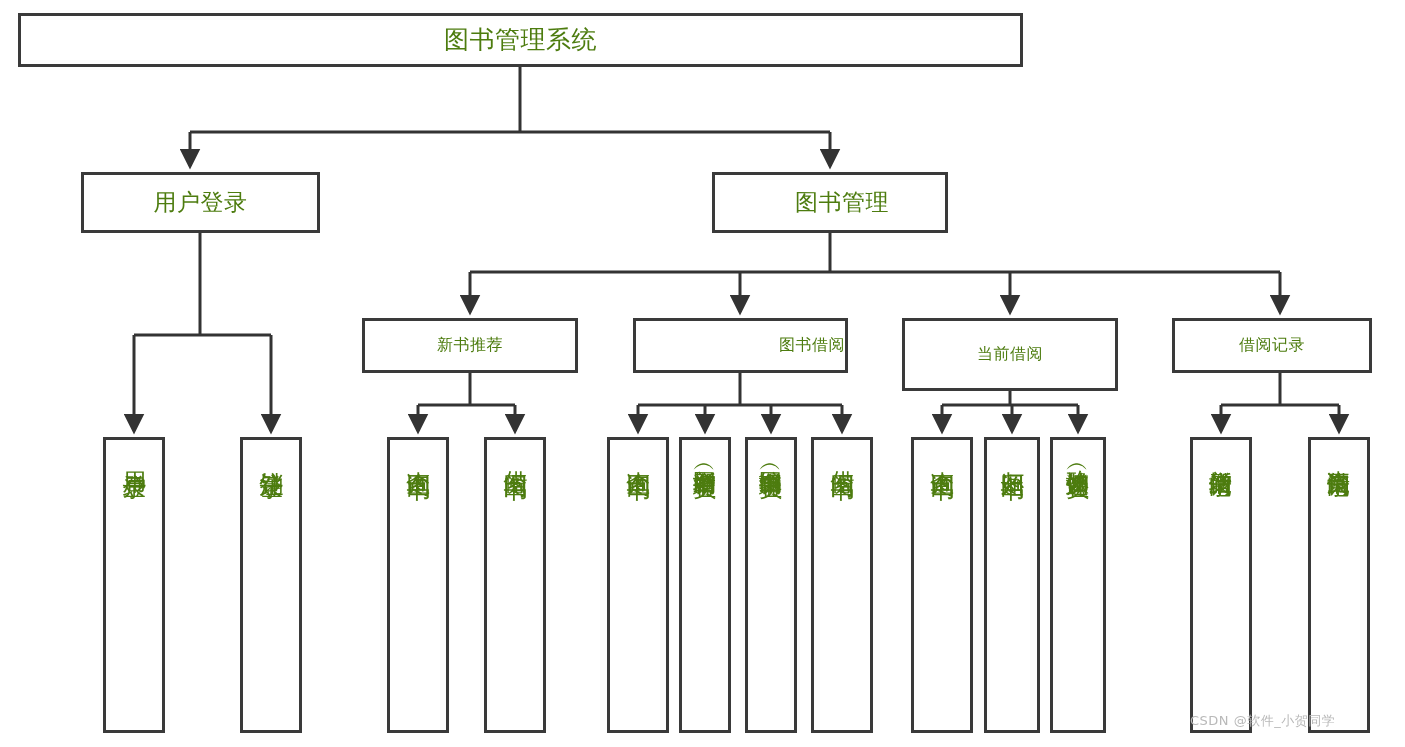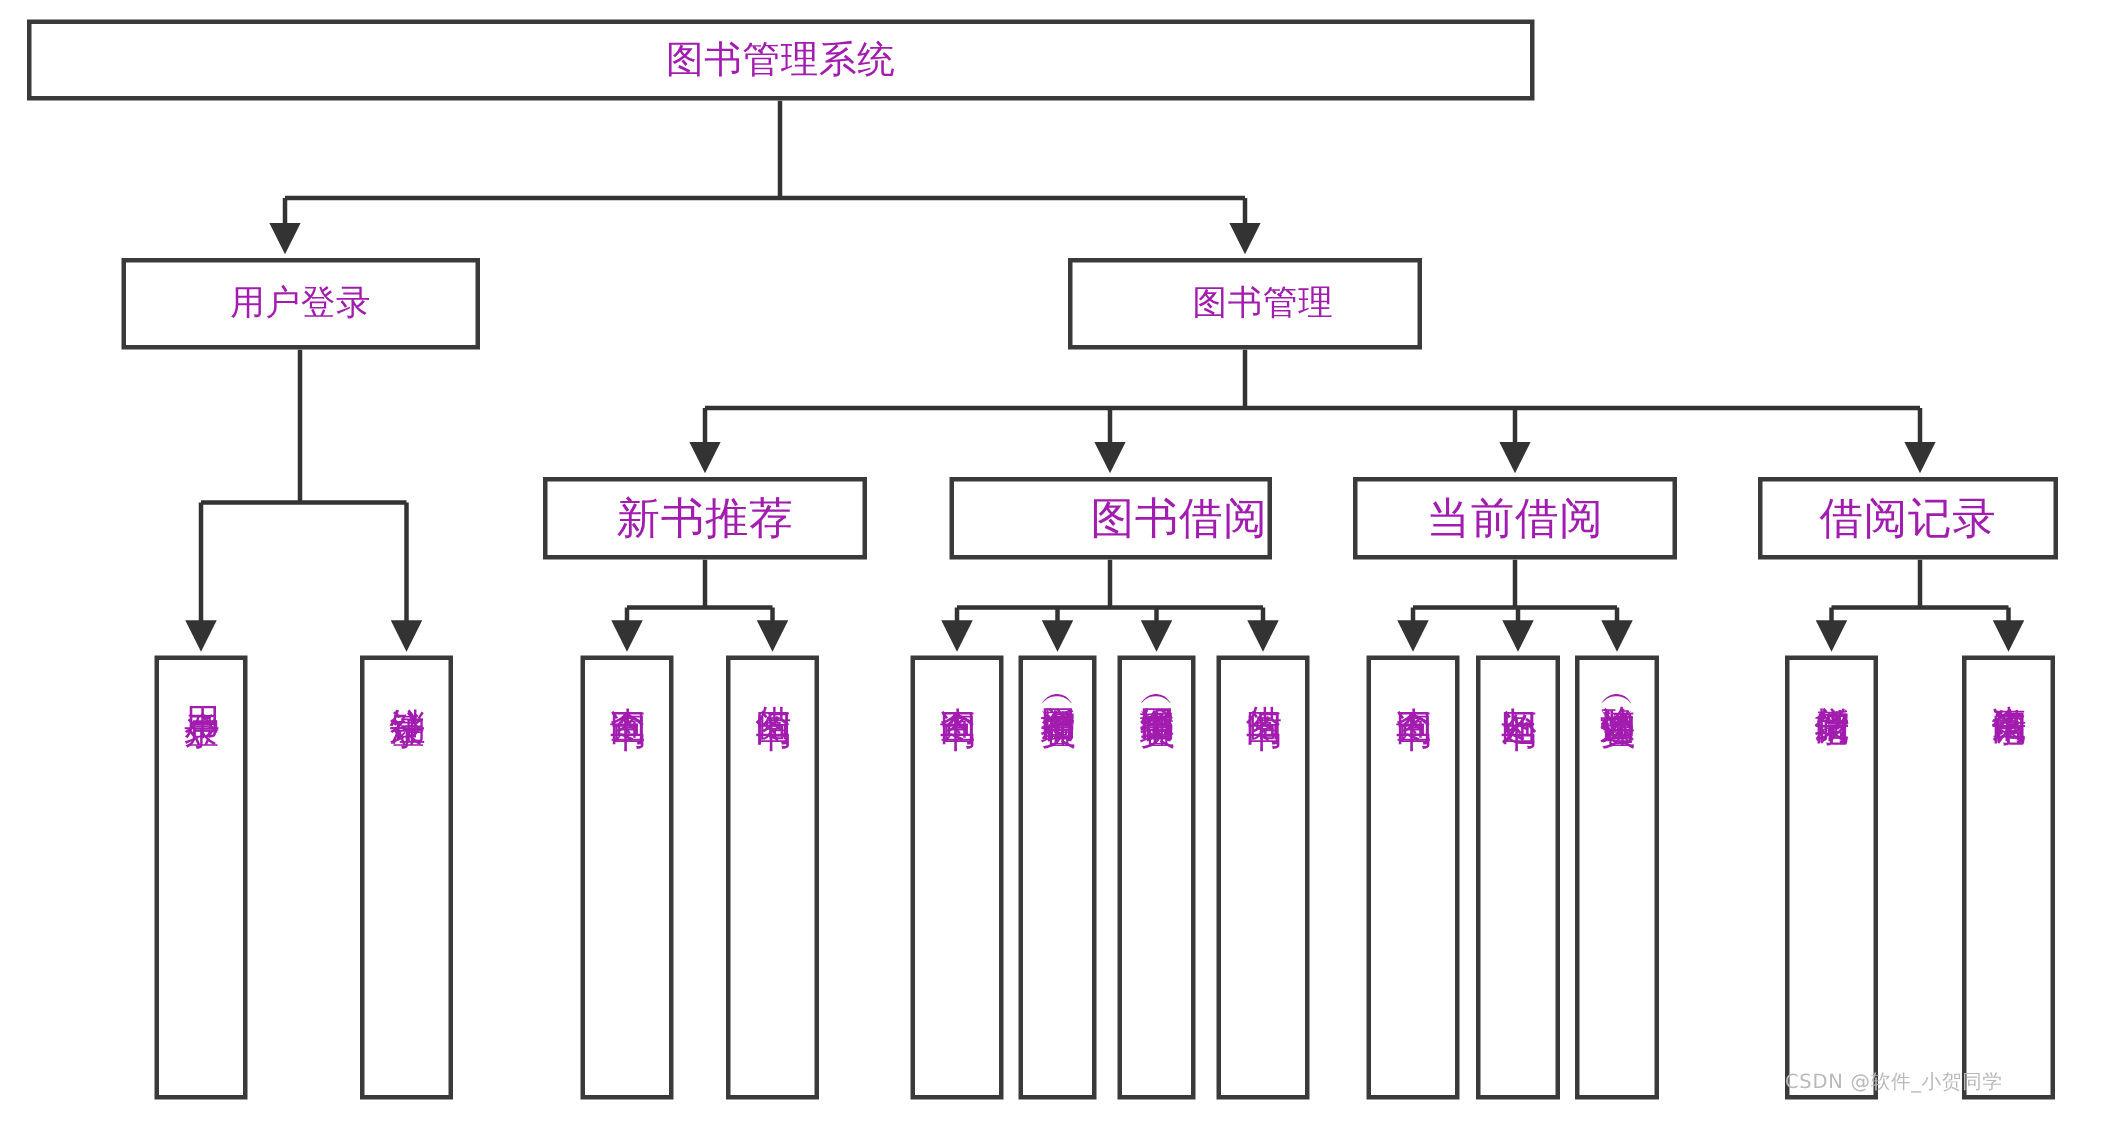--- a/index.html
+++ b/index.html
@@ -35,7 +35,7 @@
     display: flex;
     align-items: center;
     justify-content: center;
-    color: #a21caf;
+    color: #4d7c0f;
     z-index: 2;
   }
   .node .label {

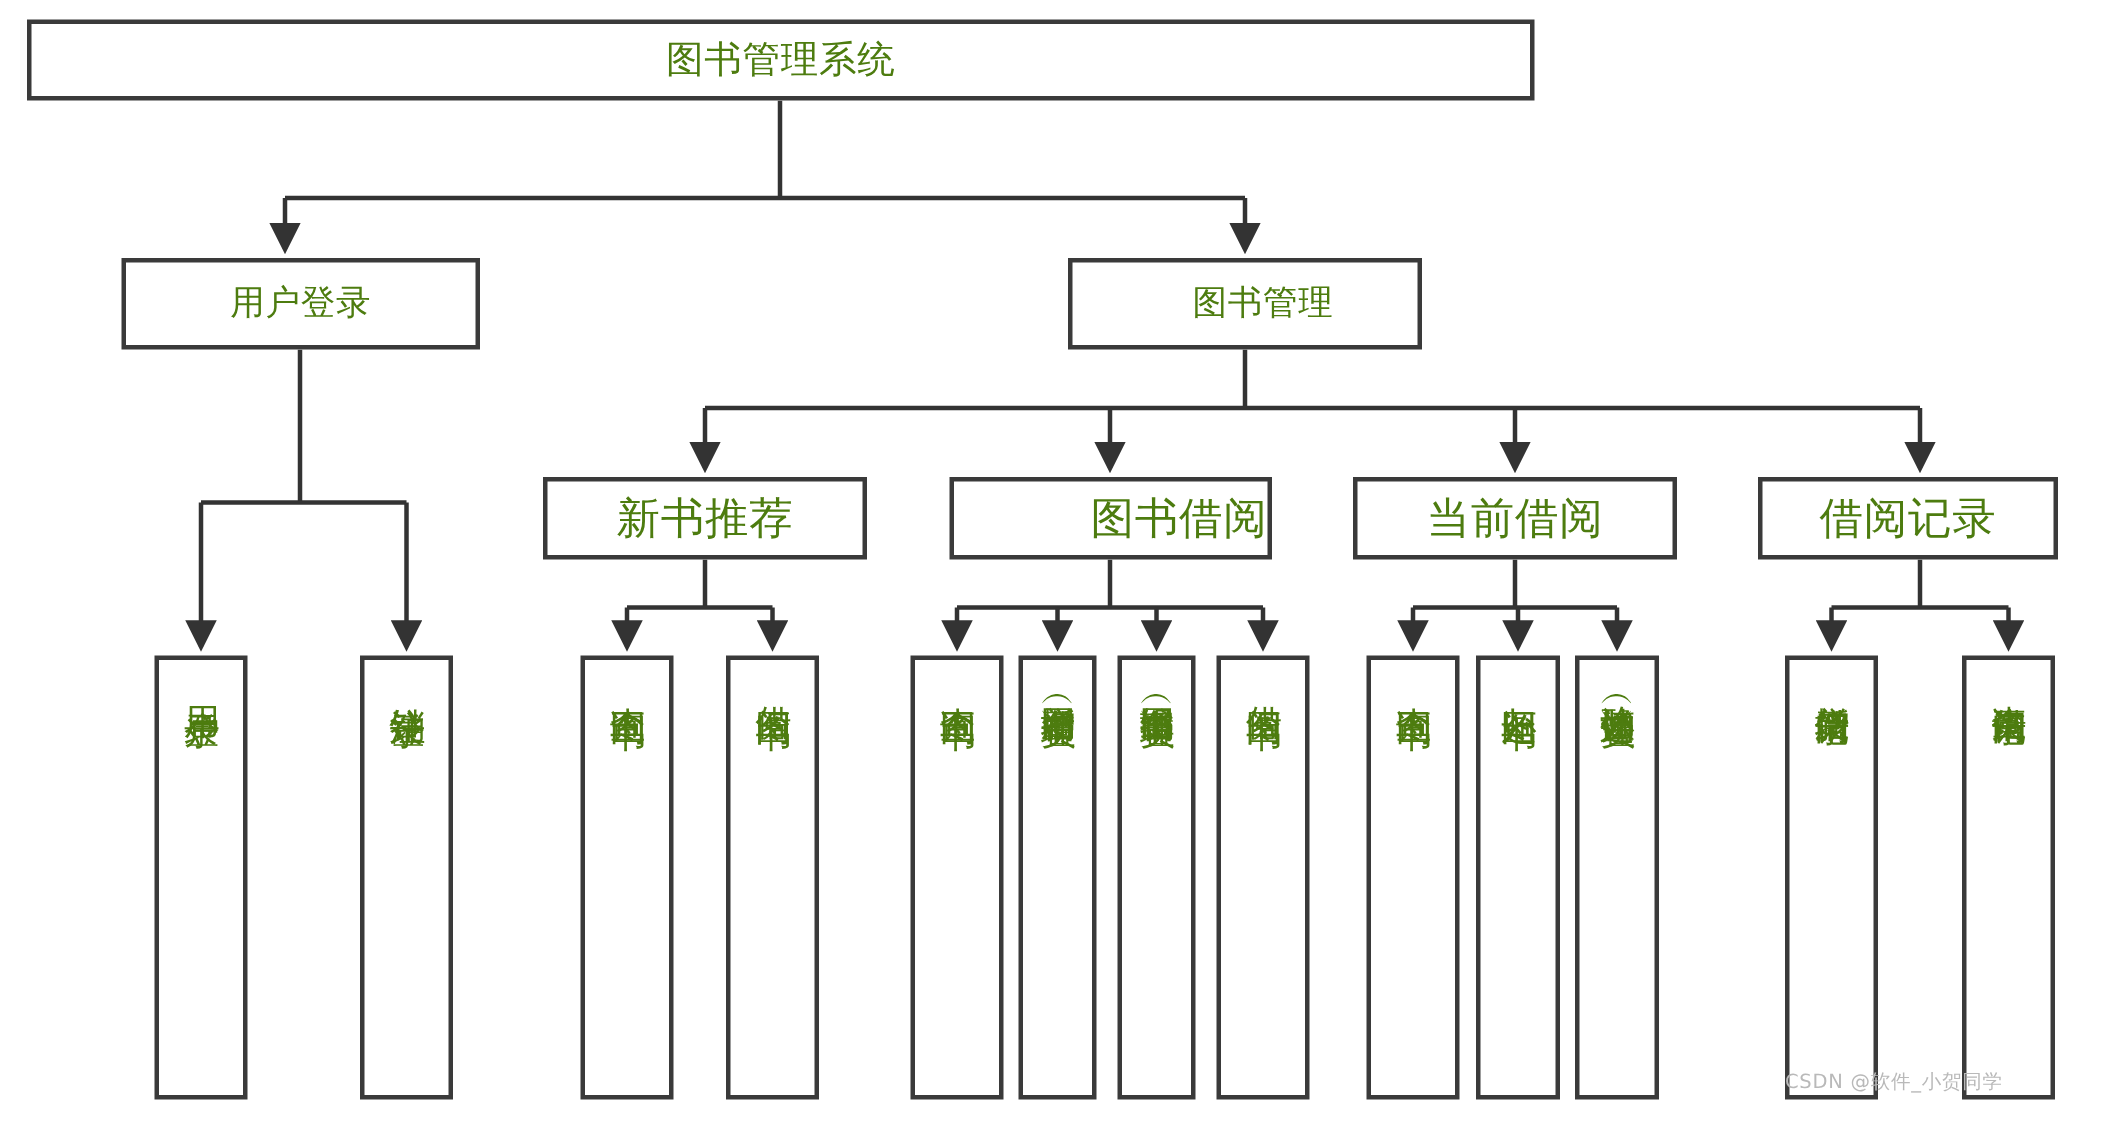--- a/index.html
+++ b/index.html
@@ -58,7 +58,7 @@
   }
   .root-node { font-size: 25px; }
   .lvl2-node { font-size: 23px; }
-  .lvl3-node { font-size: 29px; }
+  .lvl3-node { font-size: 16px; }
   .leaf-node { font-size: 24px; }
   .leaf-node.narrow .label { letter-spacing: 1px; font-size: 23px; }
   .watermark {

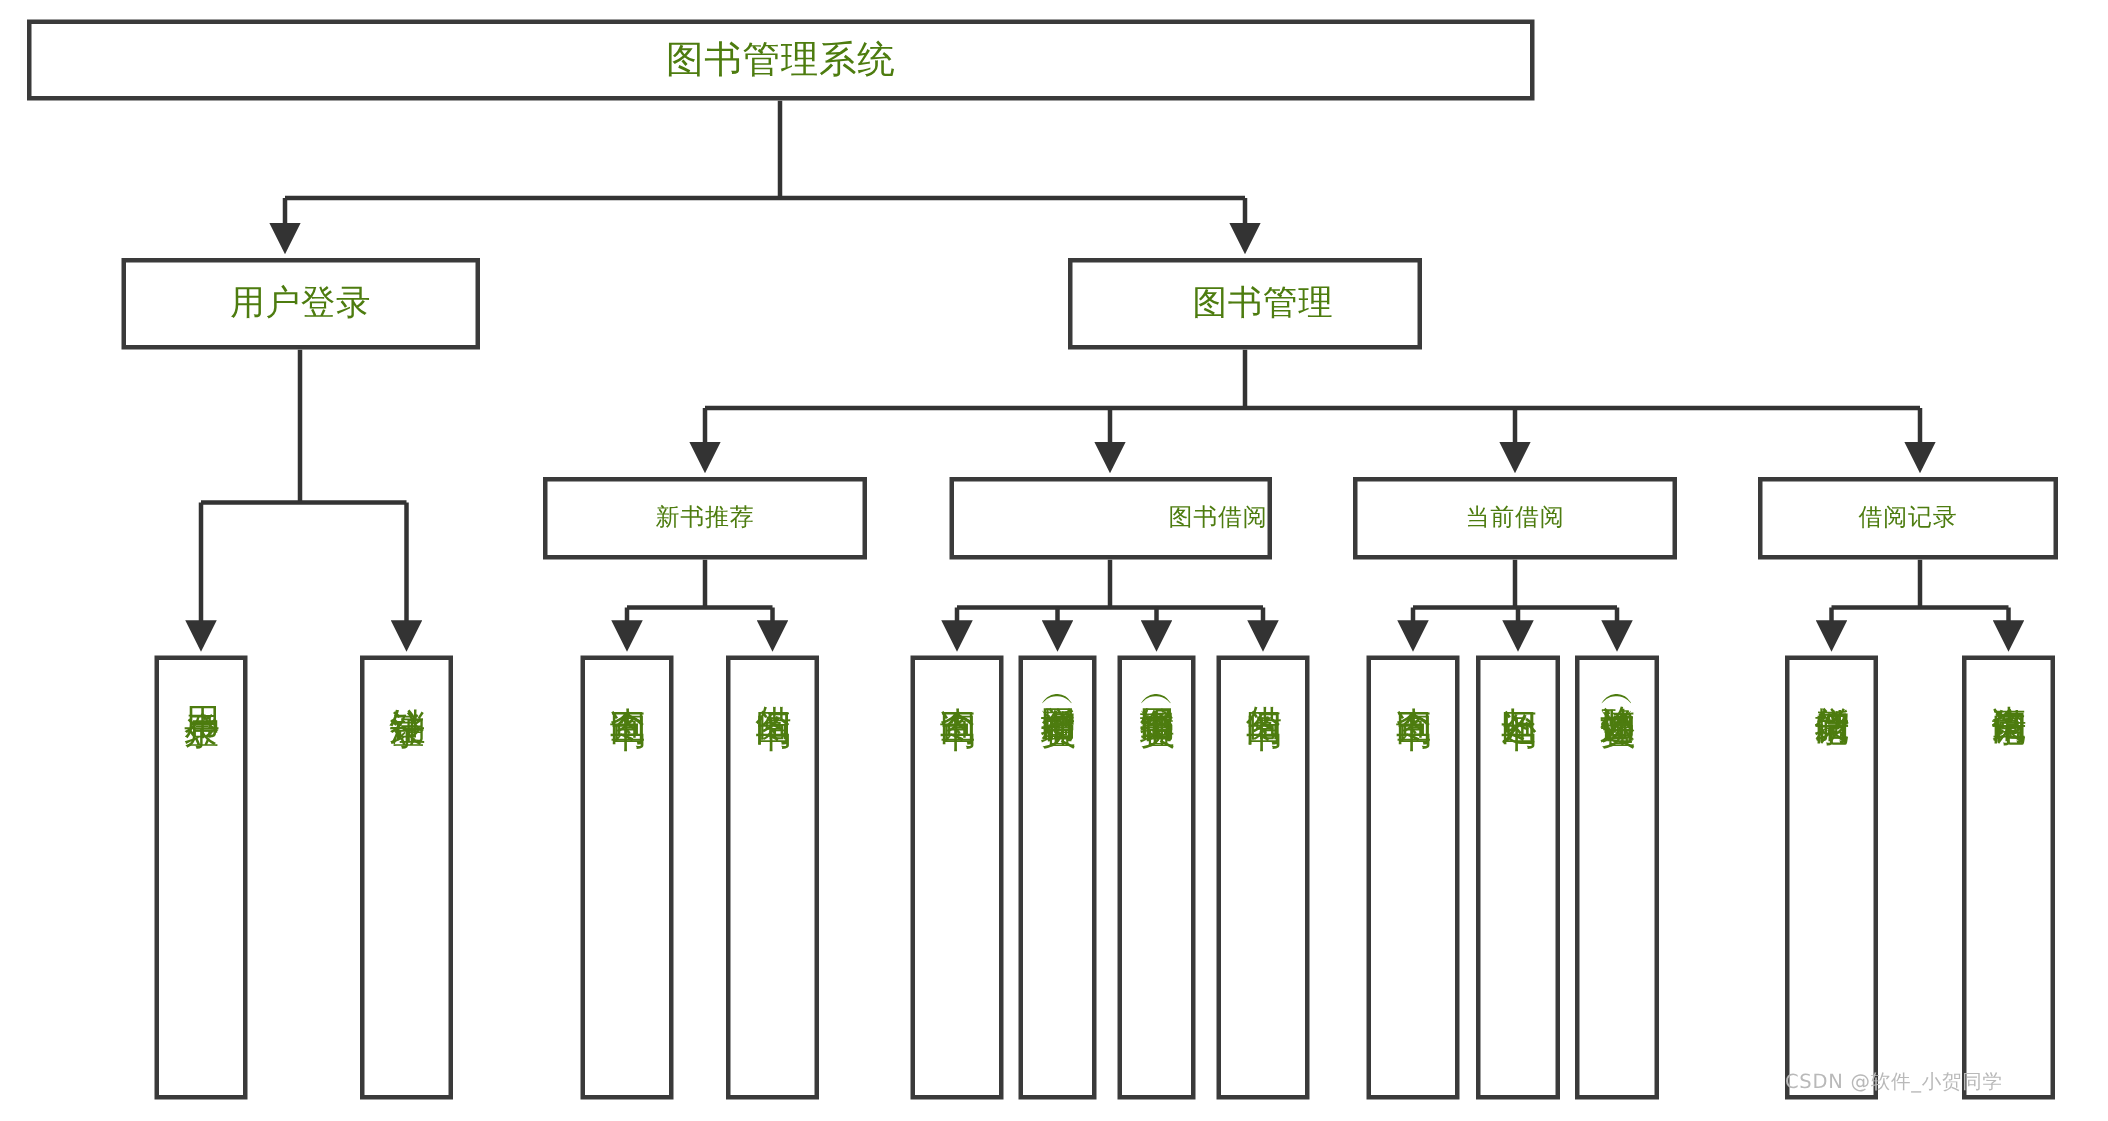--- a/index.html
+++ b/index.html
@@ -145,7 +145,7 @@
   <div class="node lvl3-node" style="left:633px; top:318px; width:215px; height:55px;justify-content:flex-end;">
     <span class="label">图书借阅</span>
   </div>
-  <div class="node lvl3-node" style="left:902px; top:318px; width:216px; height:55px;">
+  <div class="node lvl3-node" style="left:902px; top:318px; width:216px; height:73px;">
     <span class="label">当前借阅</span>
   </div>
   <div class="node lvl3-node" style="left:1172px; top:318px; width:200px; height:55px;">

